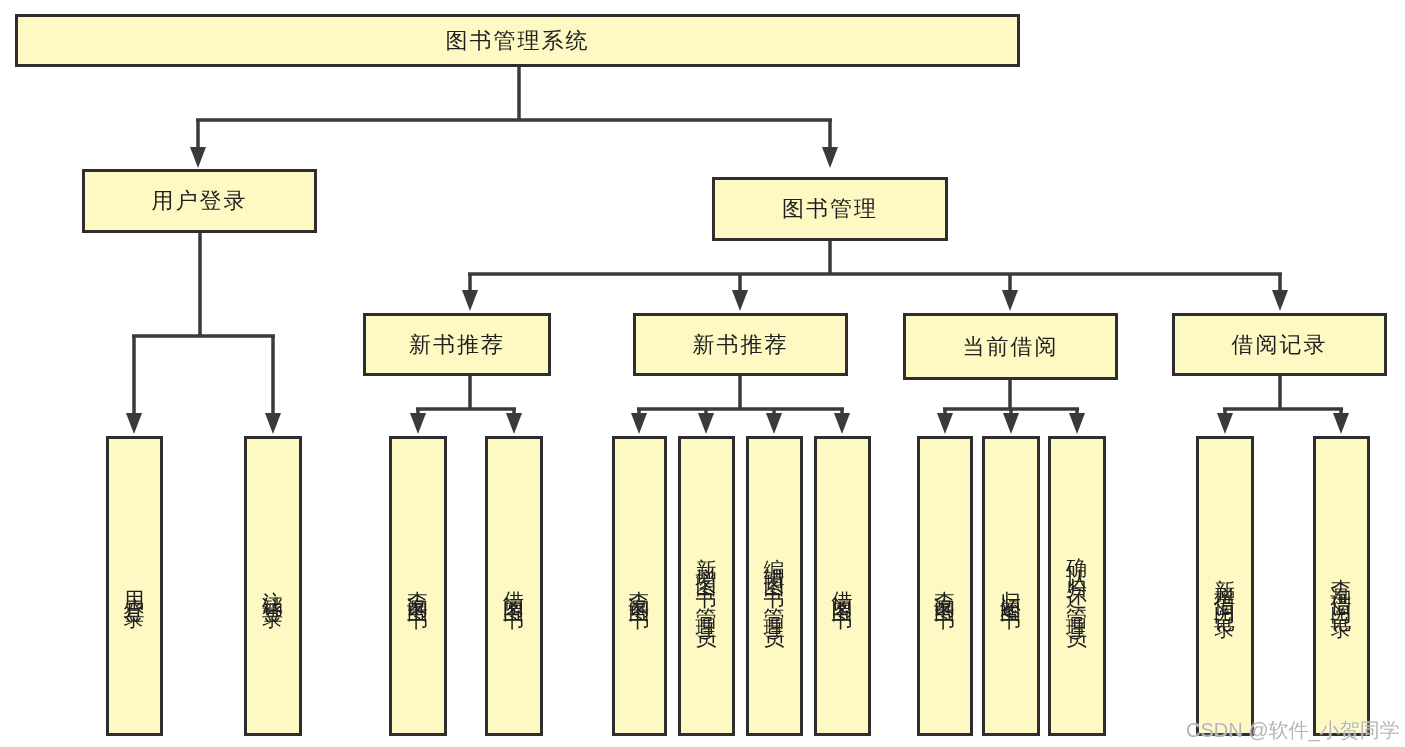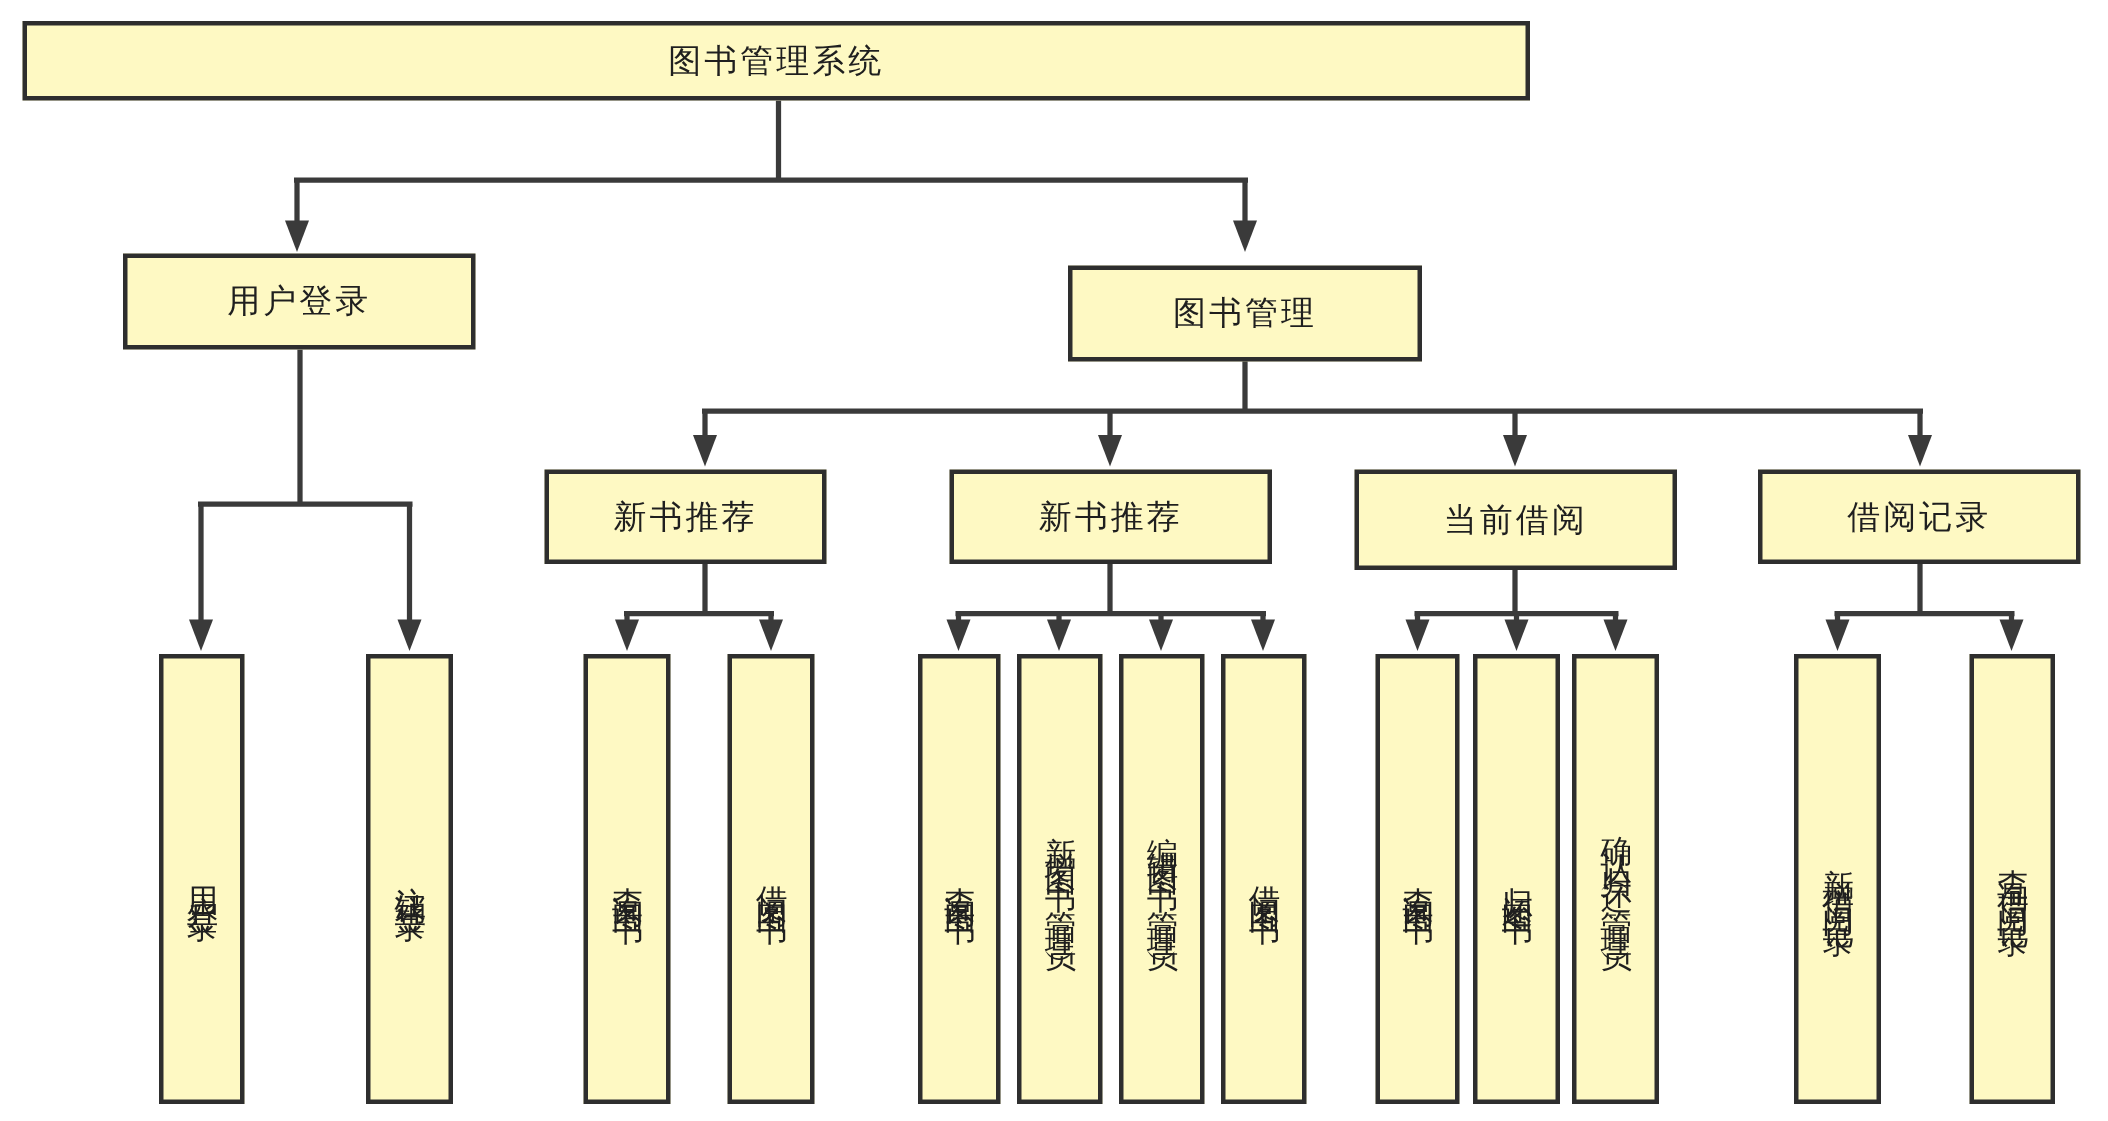--- a/index.html
+++ b/index.html
@@ -220,6 +220,7 @@
     <span class="mid">查询借阅记录</span>
   </div>
 
+  <div id="watermark">CSDN @软件_小贺同学</div>
 
 </div>
 

